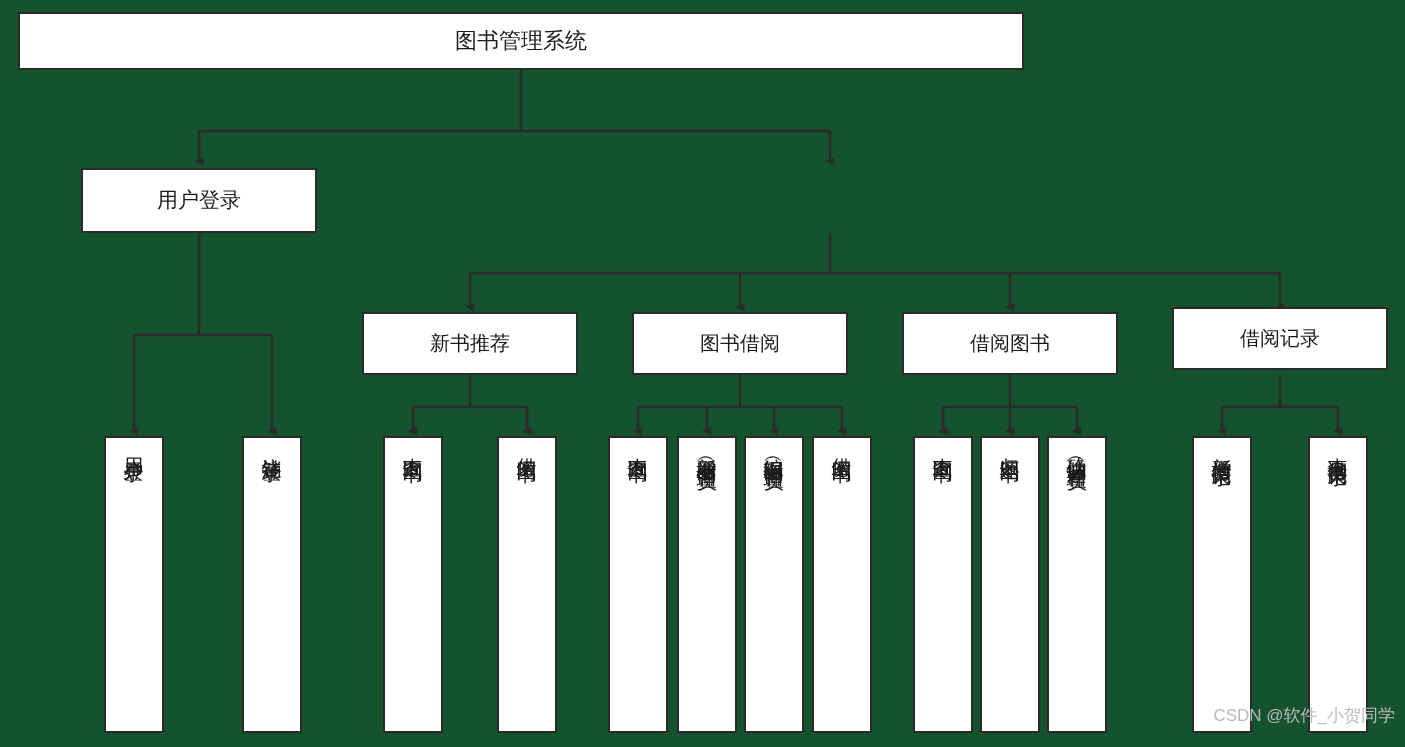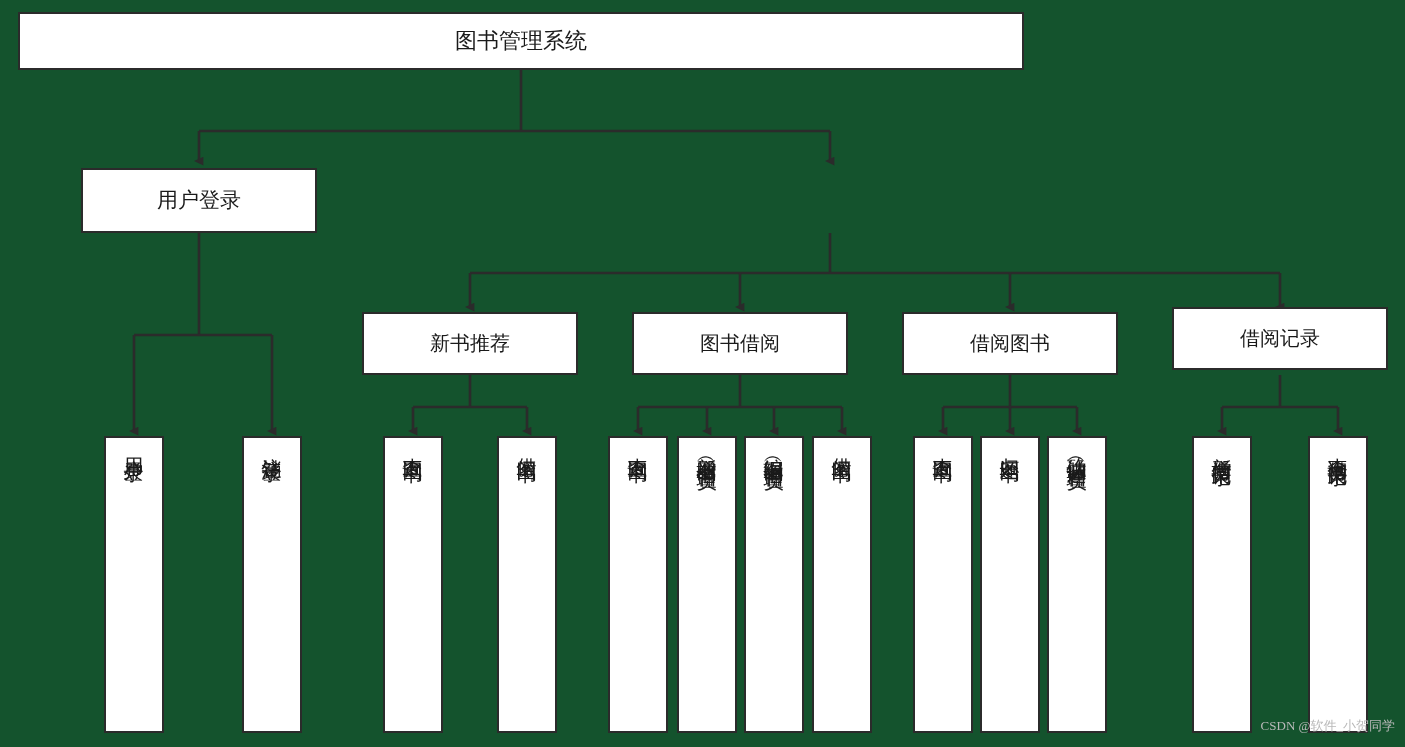--- a/index.html
+++ b/index.html
@@ -65,11 +65,11 @@
   .watermark {
     position: absolute;
     right: 10px;
-    bottom: 12px;
-    font-size: 13px;
+    bottom: 20px;
+    font-size: 17px;
     color: #b9b9b9;
     white-space: nowrap;
-    font-family: Liberation Serif, serif;
+    font-family: Liberation Sans, sans-serif;
   }
 </style>
 </head>

